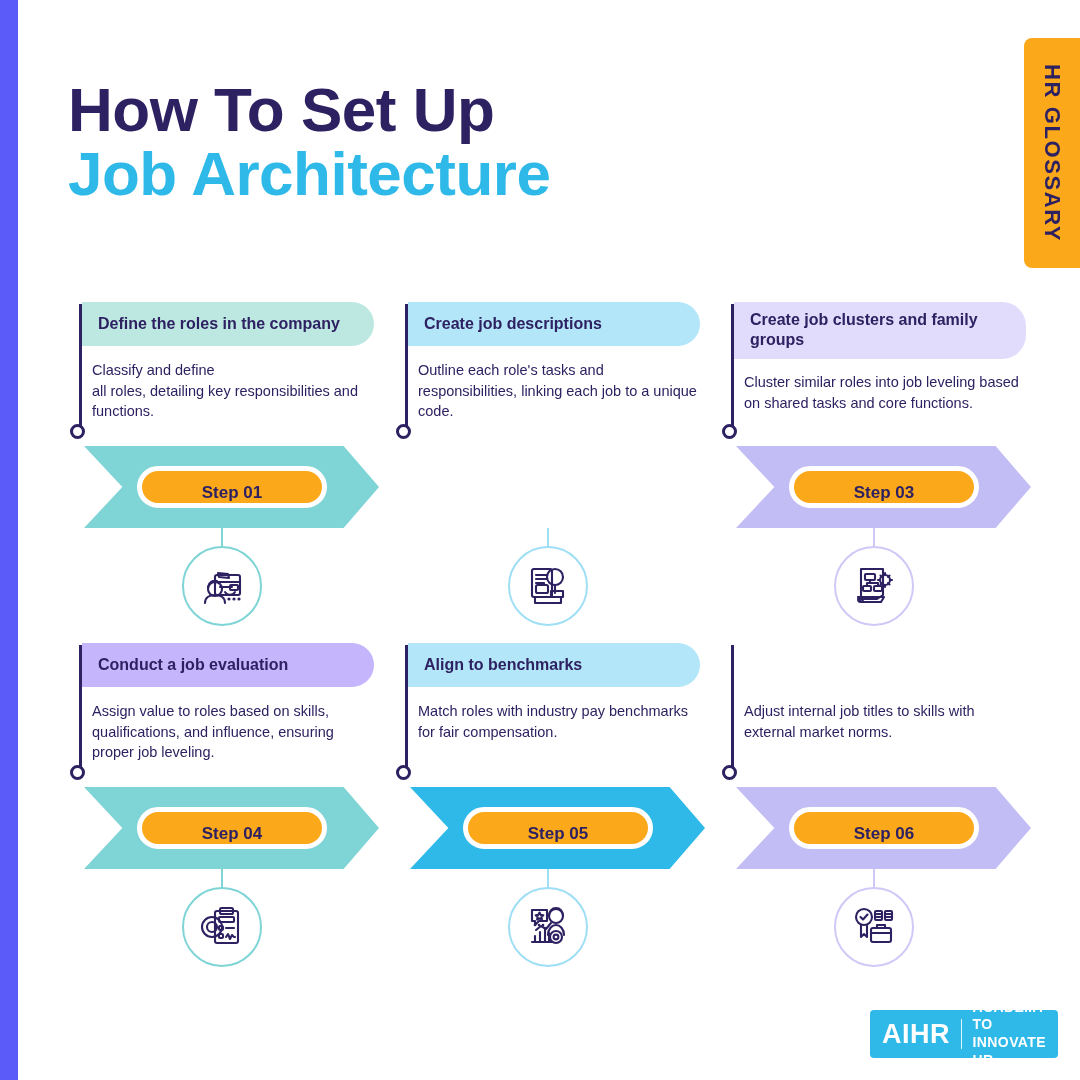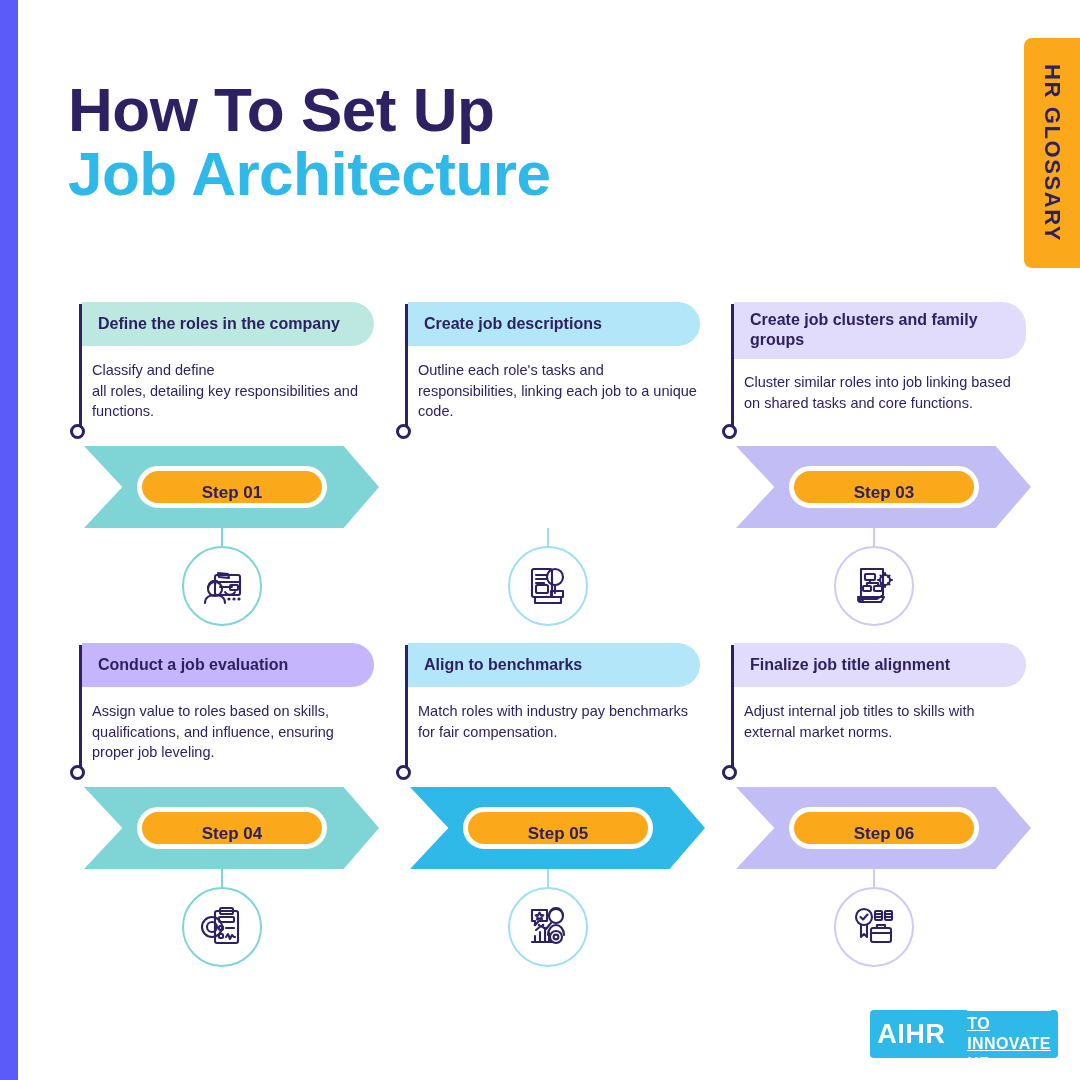--- a/index.html
+++ b/index.html
@@ -249,7 +249,7 @@
         <div class="head-pill two-line" style="background: rgb(225, 220, 251);">
           <span class="head-text">Create job clusters and family groups</span>
         </div>
-        <div class="body-copy low">Cluster similar roles into job linking based on shared tasks and core functions.</div>
+        <div class="body-copy low">Cluster similar roles into job leveling based on shared tasks and core functions.</div>
         <div class="chev-wrap">
           <div class="chev" style="background: rgb(195, 189, 245);"></div>
           <div class="step-pill" style="background: rgb(251, 169, 26);">

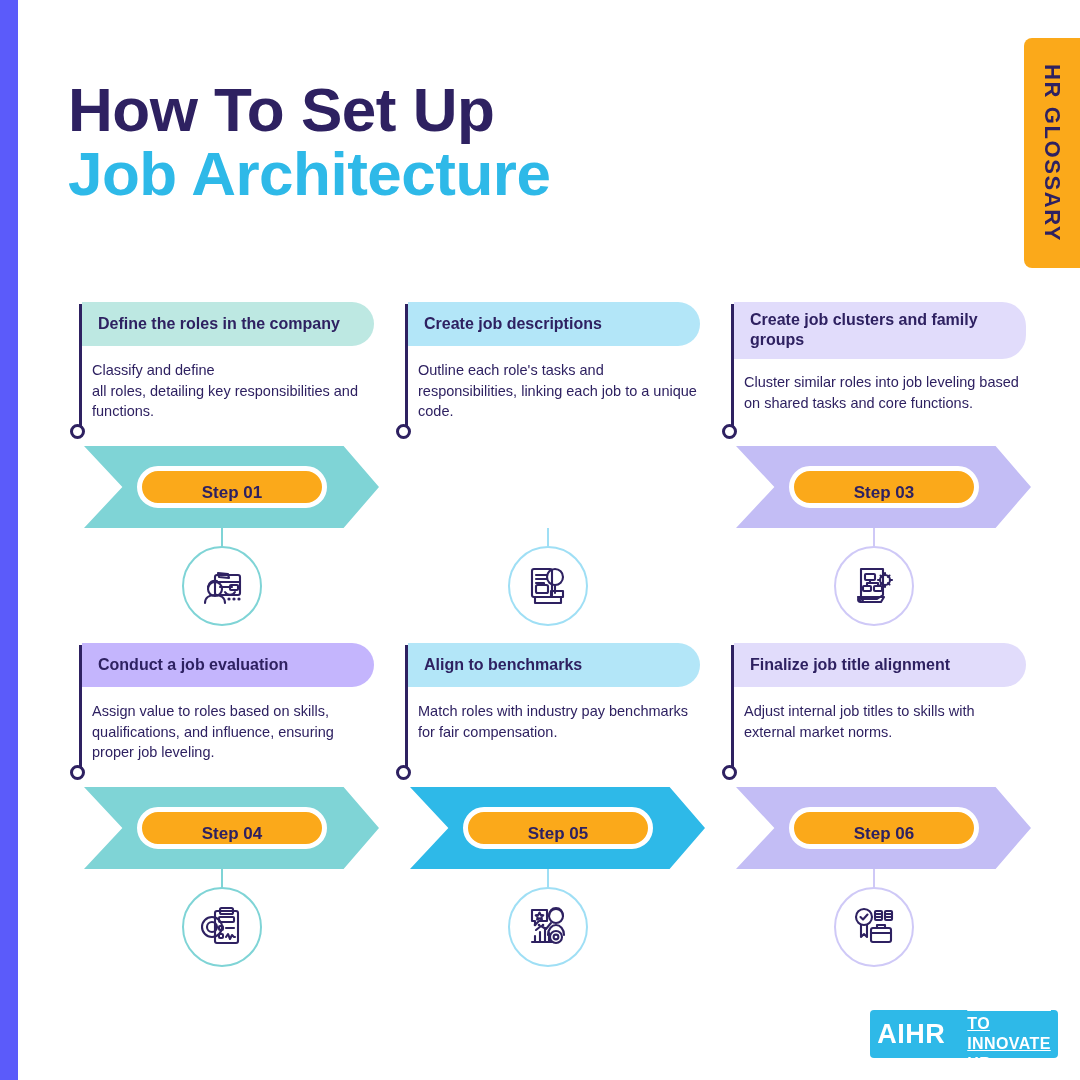--- a/index.html
+++ b/index.html
@@ -333,9 +333,6 @@
       <div class="step">
         <div class="rail"></div>
         <div class="rail-dot"></div>
-        <div class="head-pill" style="background: rgb(225, 220, 251);">
-          <span class="head-text">Finalize job title alignment</span>
-        </div>
         <div class="body-copy">Adjust internal job titles to skills with external market norms.</div>
         <div class="chev-wrap">
           <div class="chev" style="background: rgb(195, 189, 245);"></div>

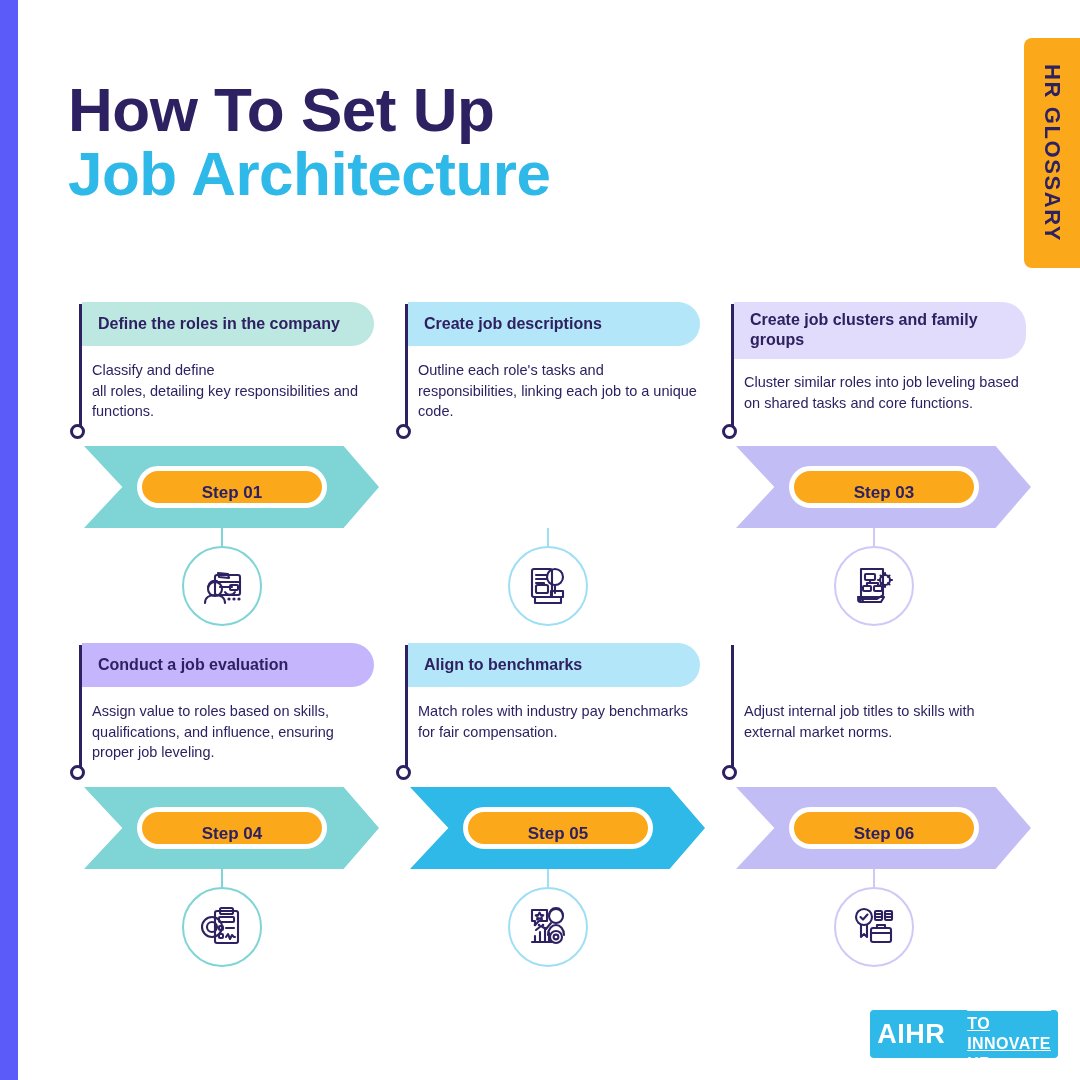--- a/index.html
+++ b/index.html
@@ -167,8 +167,8 @@
     width: 2px; height: 30px; background: #ffffff; opacity: .85;
   }
   .aihr-logo .tagline {
-    font-size: 16px; font-weight: bold; color: #ffffff;
-    line-height: 1.26; letter-spacing: .4px; text-decoration: underline;
+    font-size: 14px; font-weight: bold; color: #ffffff;
+    line-height: 1.26; letter-spacing: .4px;
   }
 </style>
 </head>

